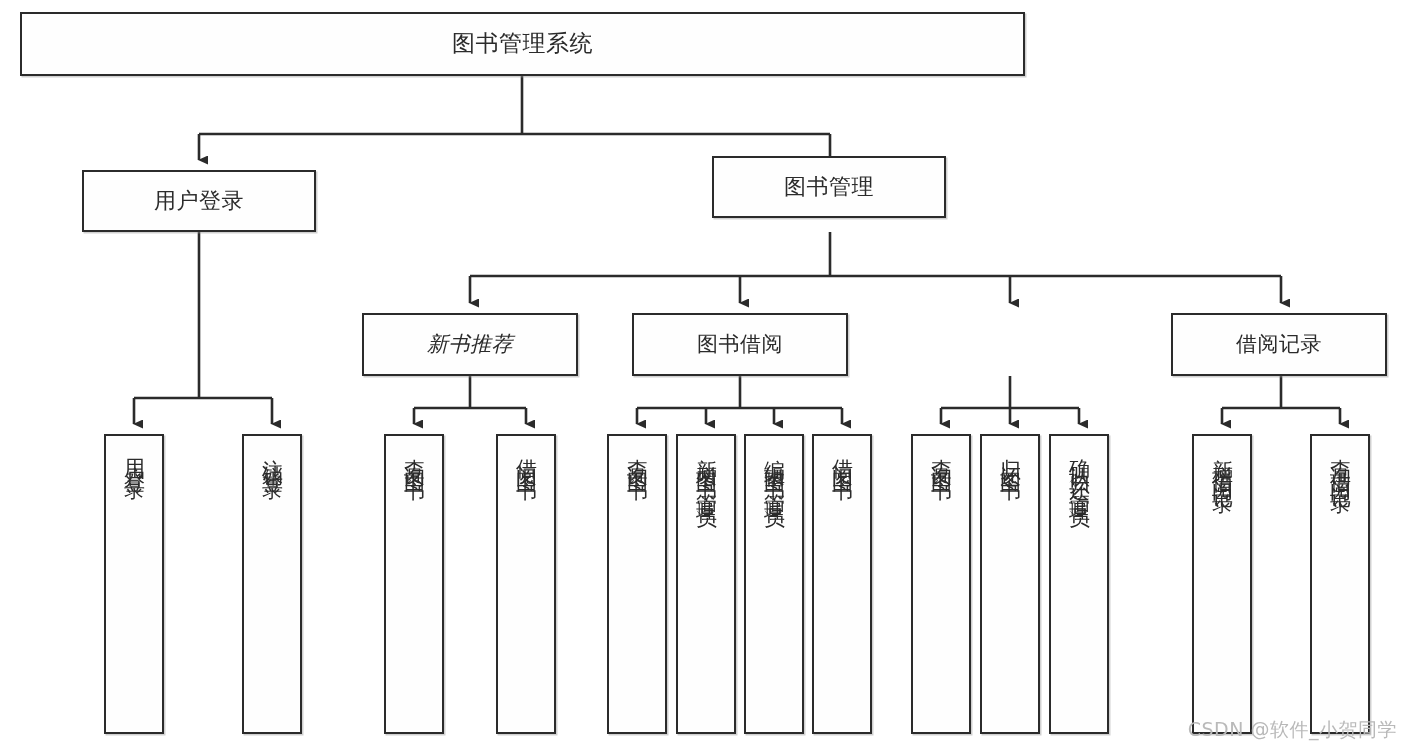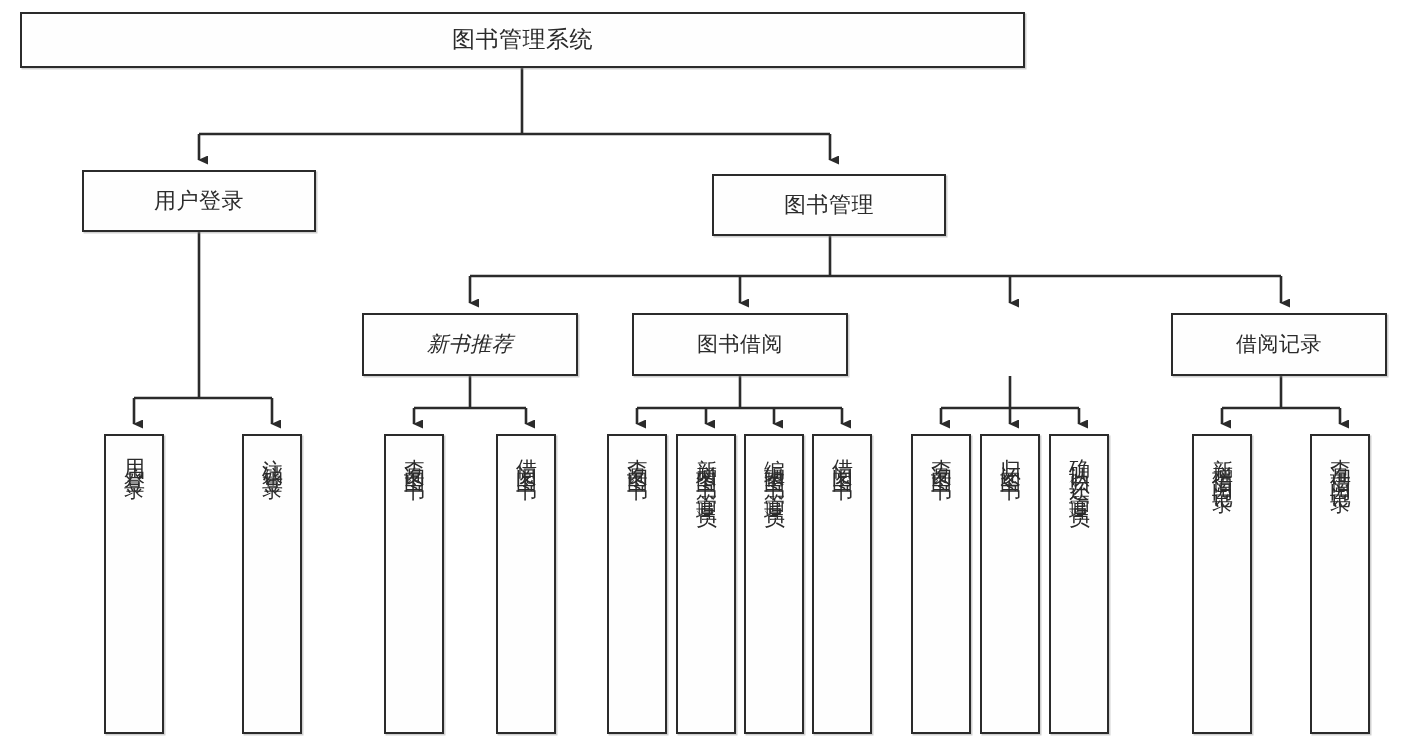--- a/index.html
+++ b/index.html
@@ -117,7 +117,7 @@
     </g>
   </svg>
 
-  <div class="node root" style="left:20px;top:12px;width:1005px;height:56px;">
+  <div class="node root" style="left:20px;top:12px;width:1005px;height:64px;">
     <span class="label">图书管理系统</span>
   </div>
 

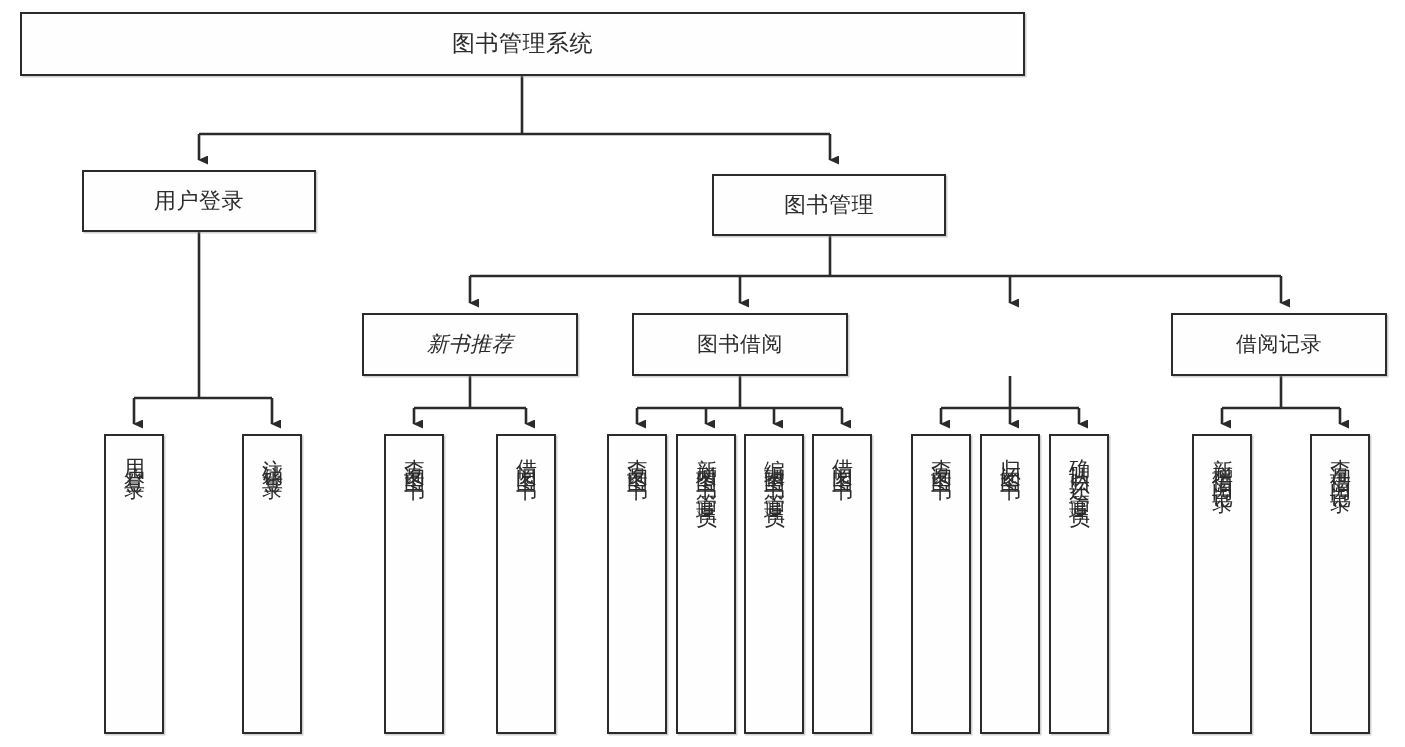--- a/index.html
+++ b/index.html
@@ -124,7 +124,7 @@
   <div class="node h" style="left:82px;top:170px;width:234px;height:62px;">
     <span class="label">用户登录</span>
   </div>
-  <div class="node h" style="left:712px;top:174px;width:234px;height:62px;">
+  <div class="node h" style="left:712px;top:156px;width:234px;height:62px;">
     <span class="label">图书管理</span>
   </div>
 

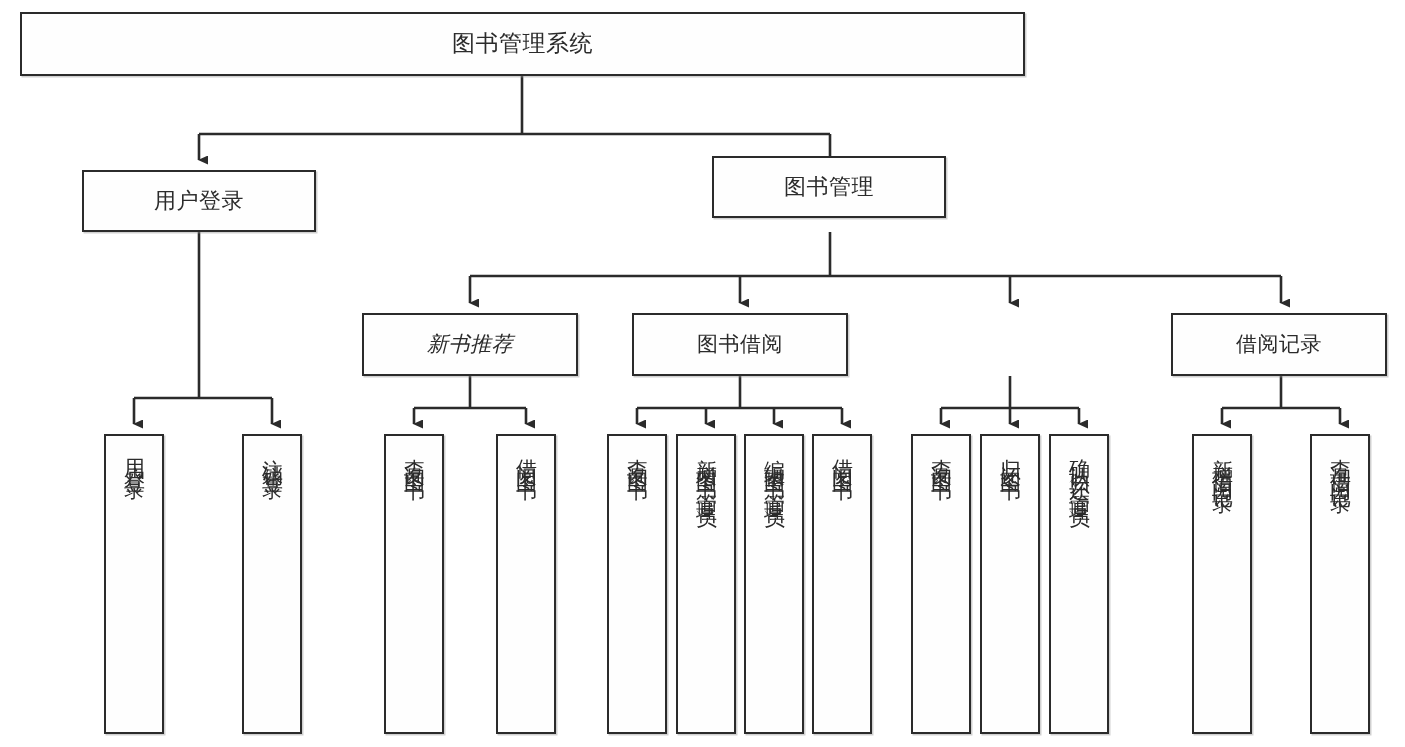--- a/index.html
+++ b/index.html
@@ -182,6 +182,7 @@
     <span class="label">查询借阅记录</span>
   </div>
 
+  <div class="watermark">CSDN @软件_小贺同学</div>
 
 </div>
 

